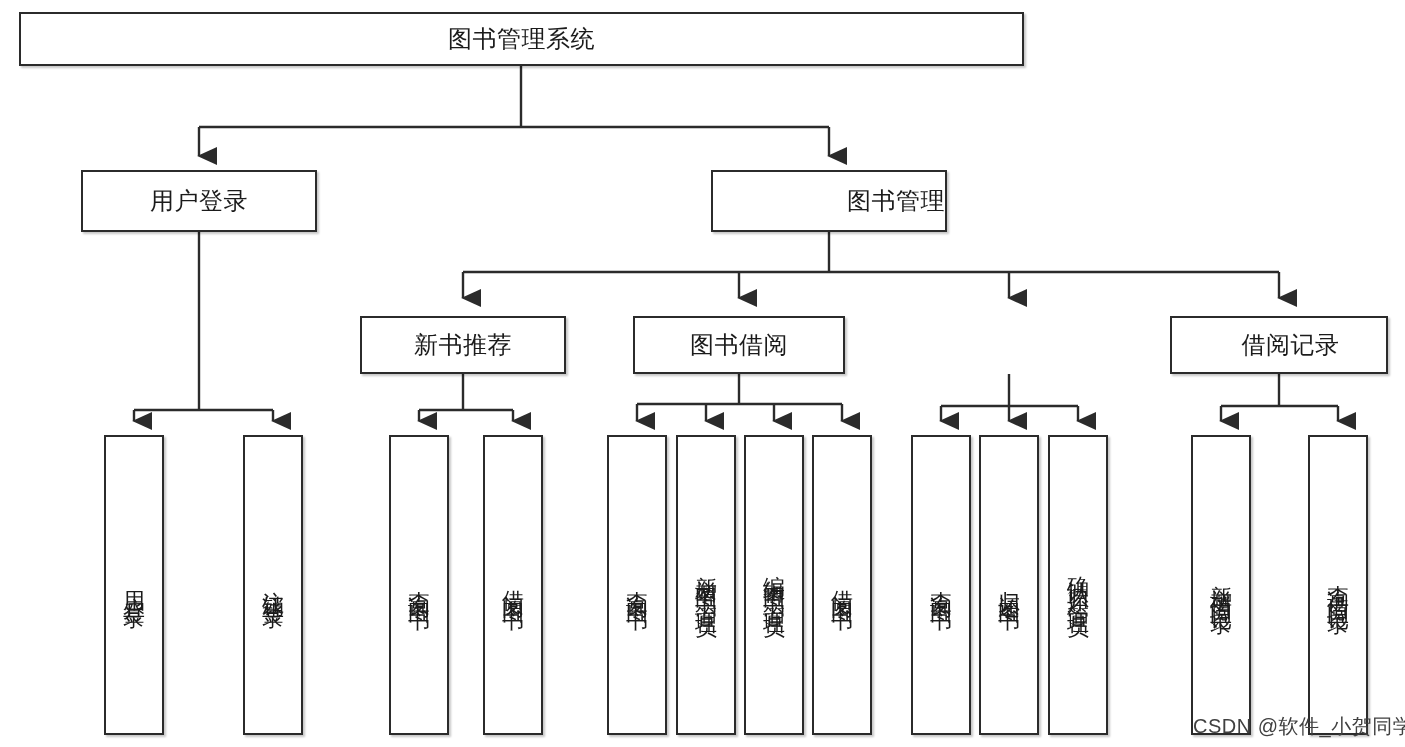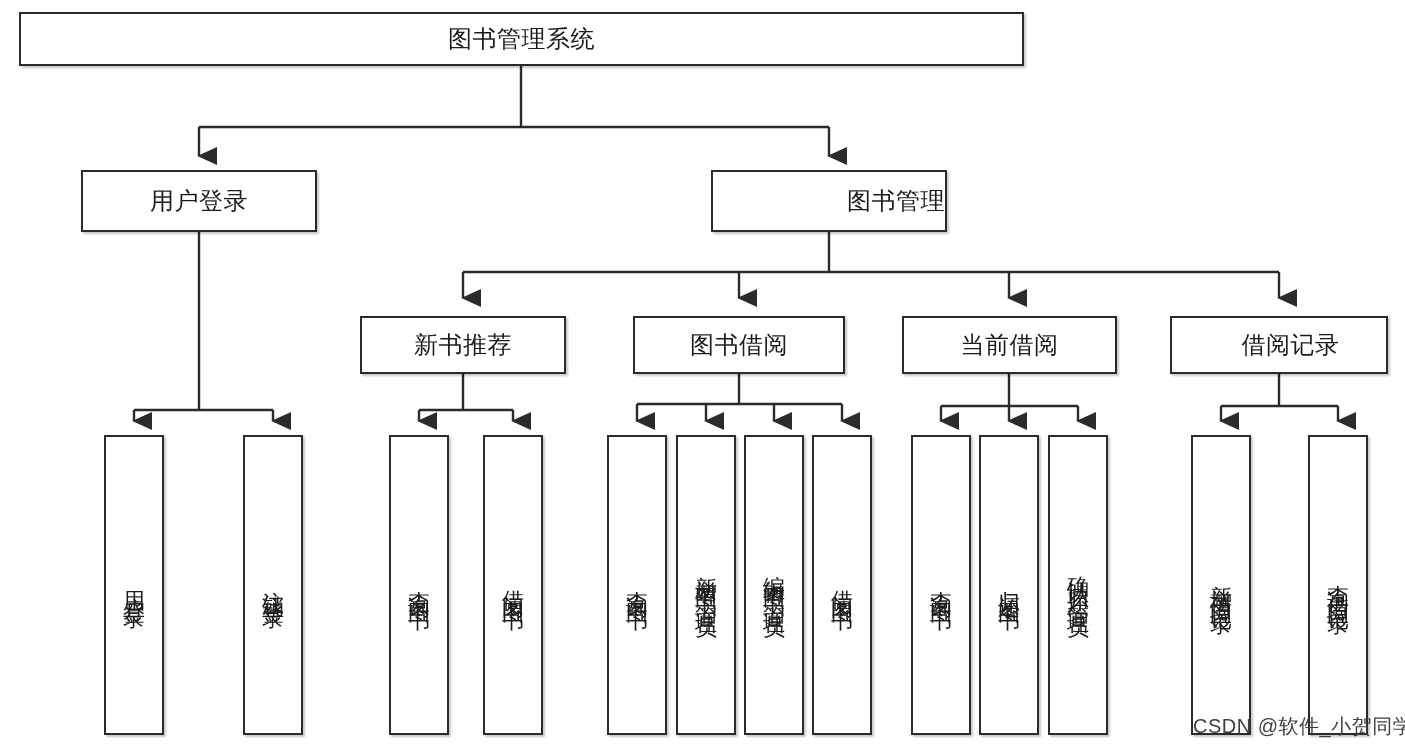--- a/index.html
+++ b/index.html
@@ -137,9 +137,6 @@
   <div class="node horiz" style="left:360px; top:316px; width:206px; height:58px;">
     <span class="lbl">新书推荐</span>
   </div>
-  <div class="node horiz" style="left:902px; top:316px; width:215px; height:58px;">
-    <span class="lbl">当前借阅</span>
-  </div>
   <div class="node horiz" style="left:1170px; top:316px; width:218px; height:58px;padding-left:23px;">
     <span class="lbl">借阅记录</span>
   </div>

